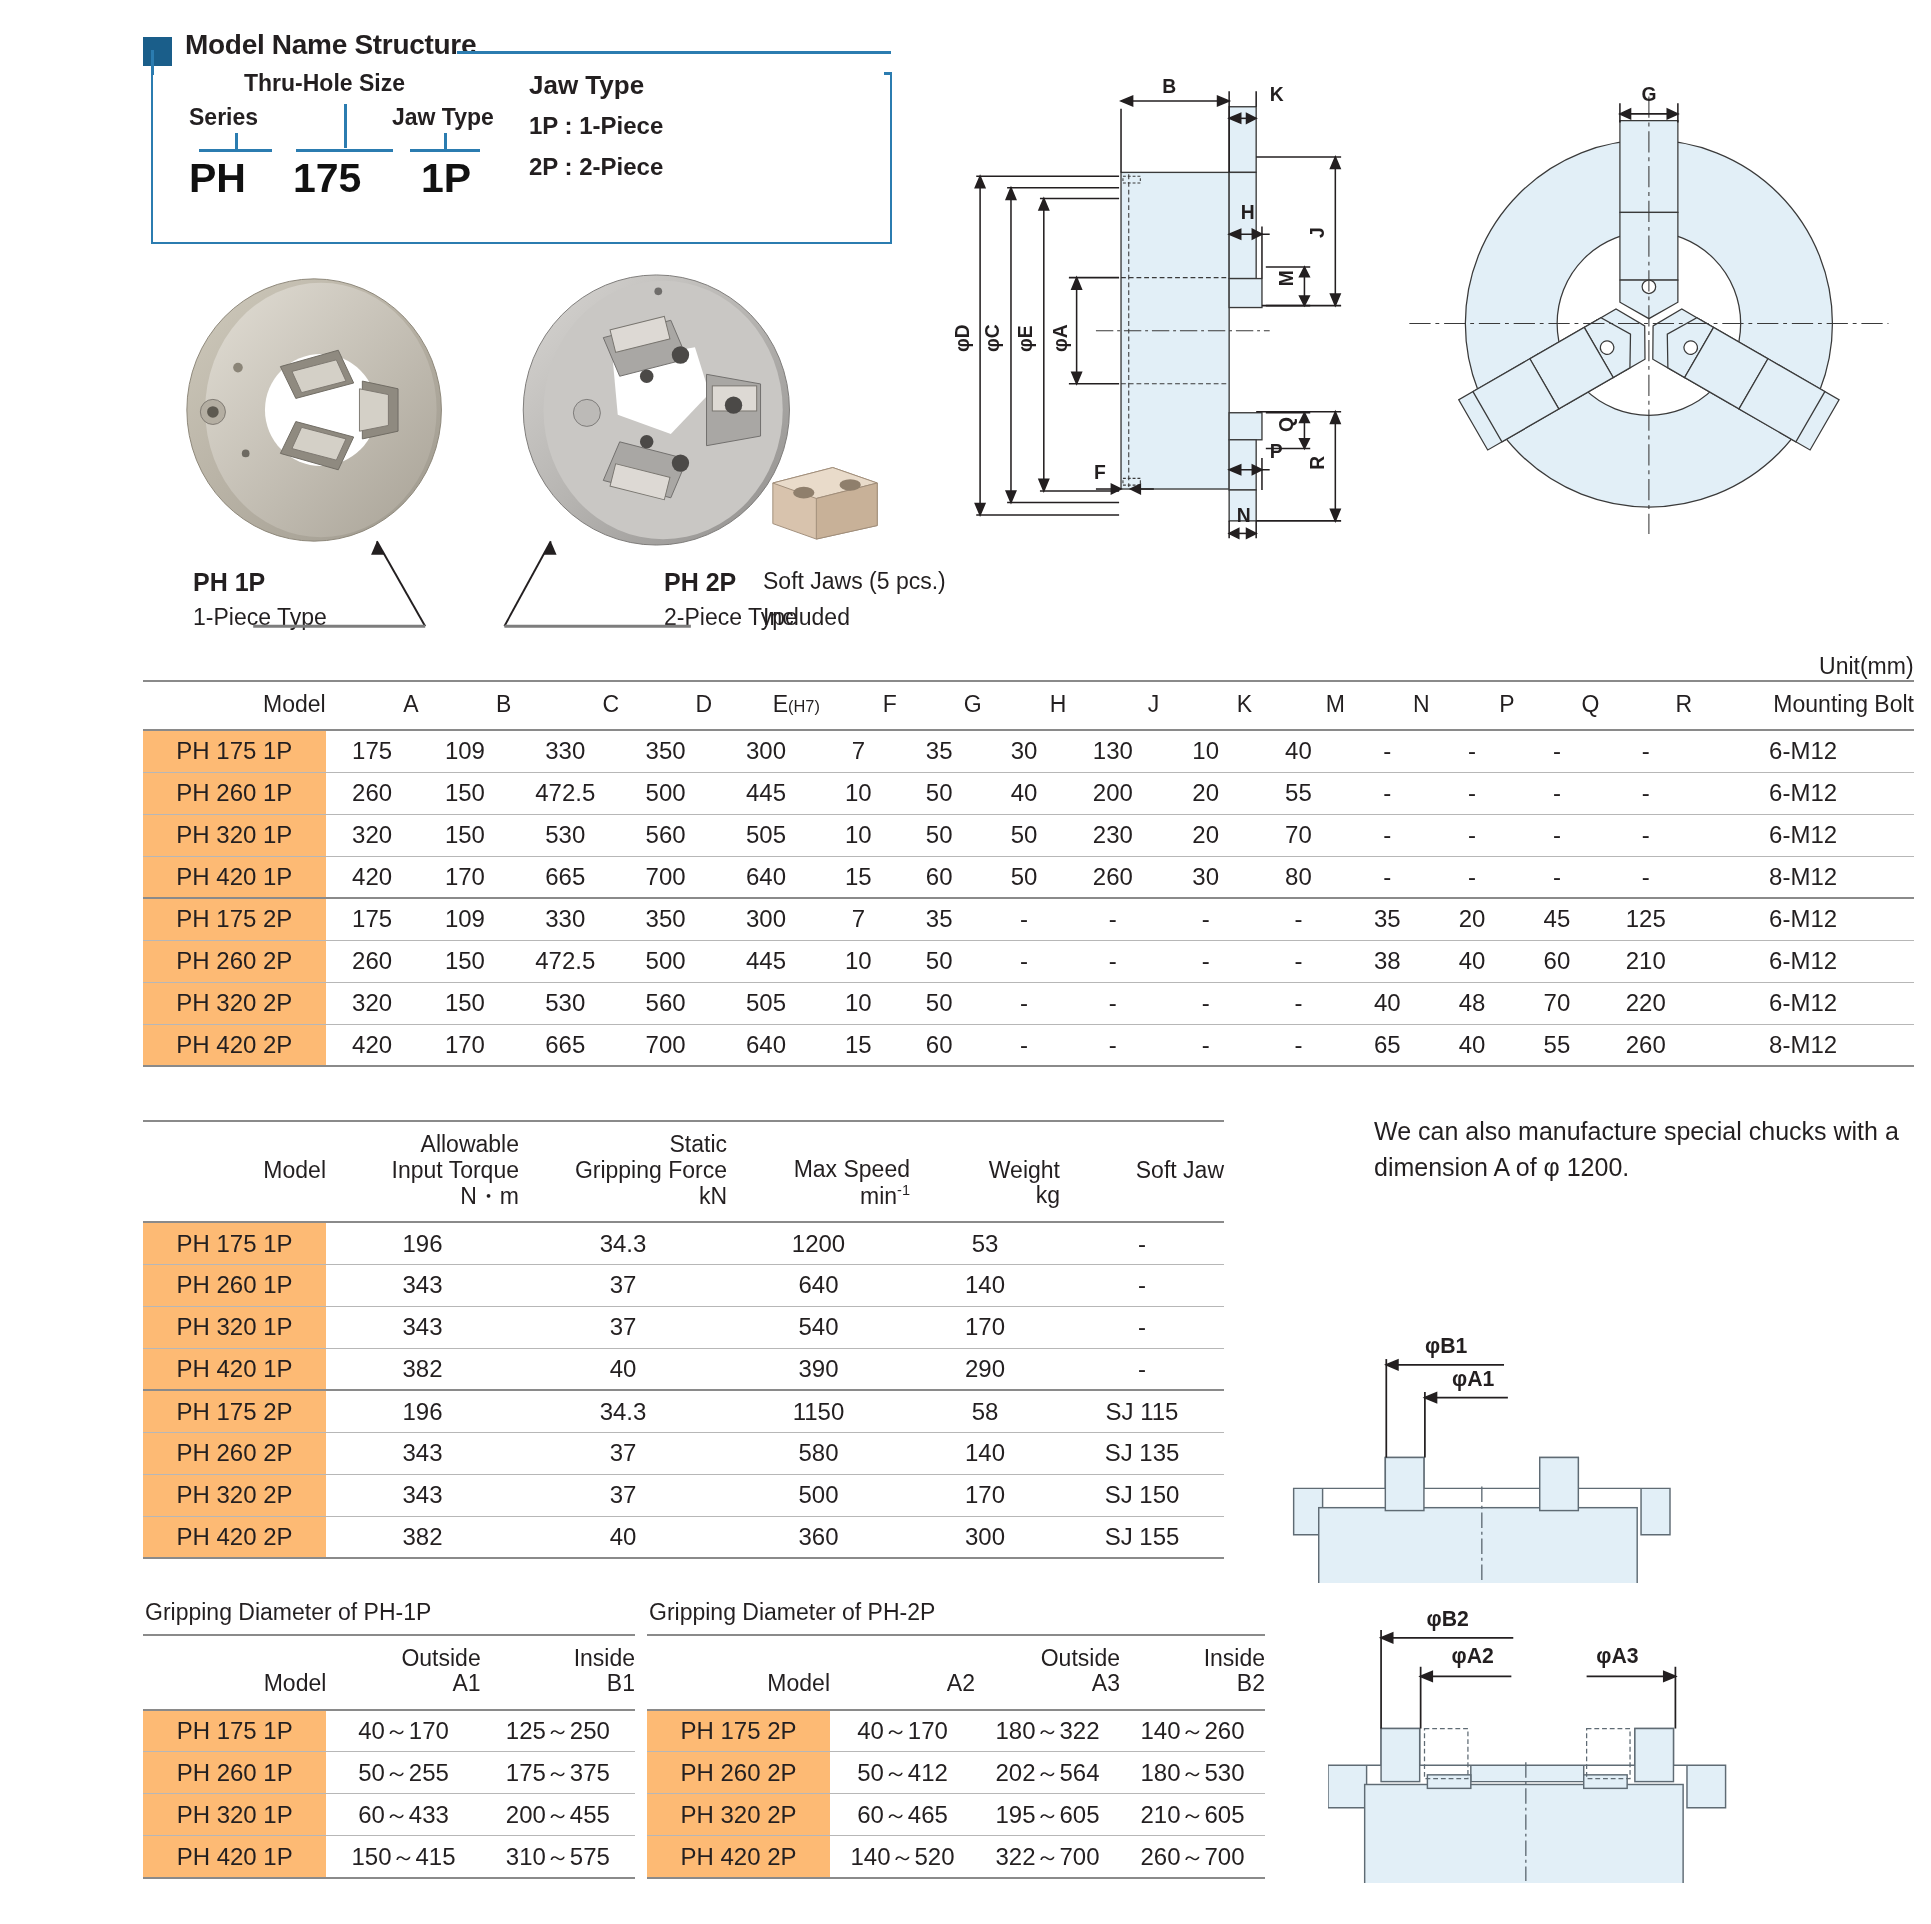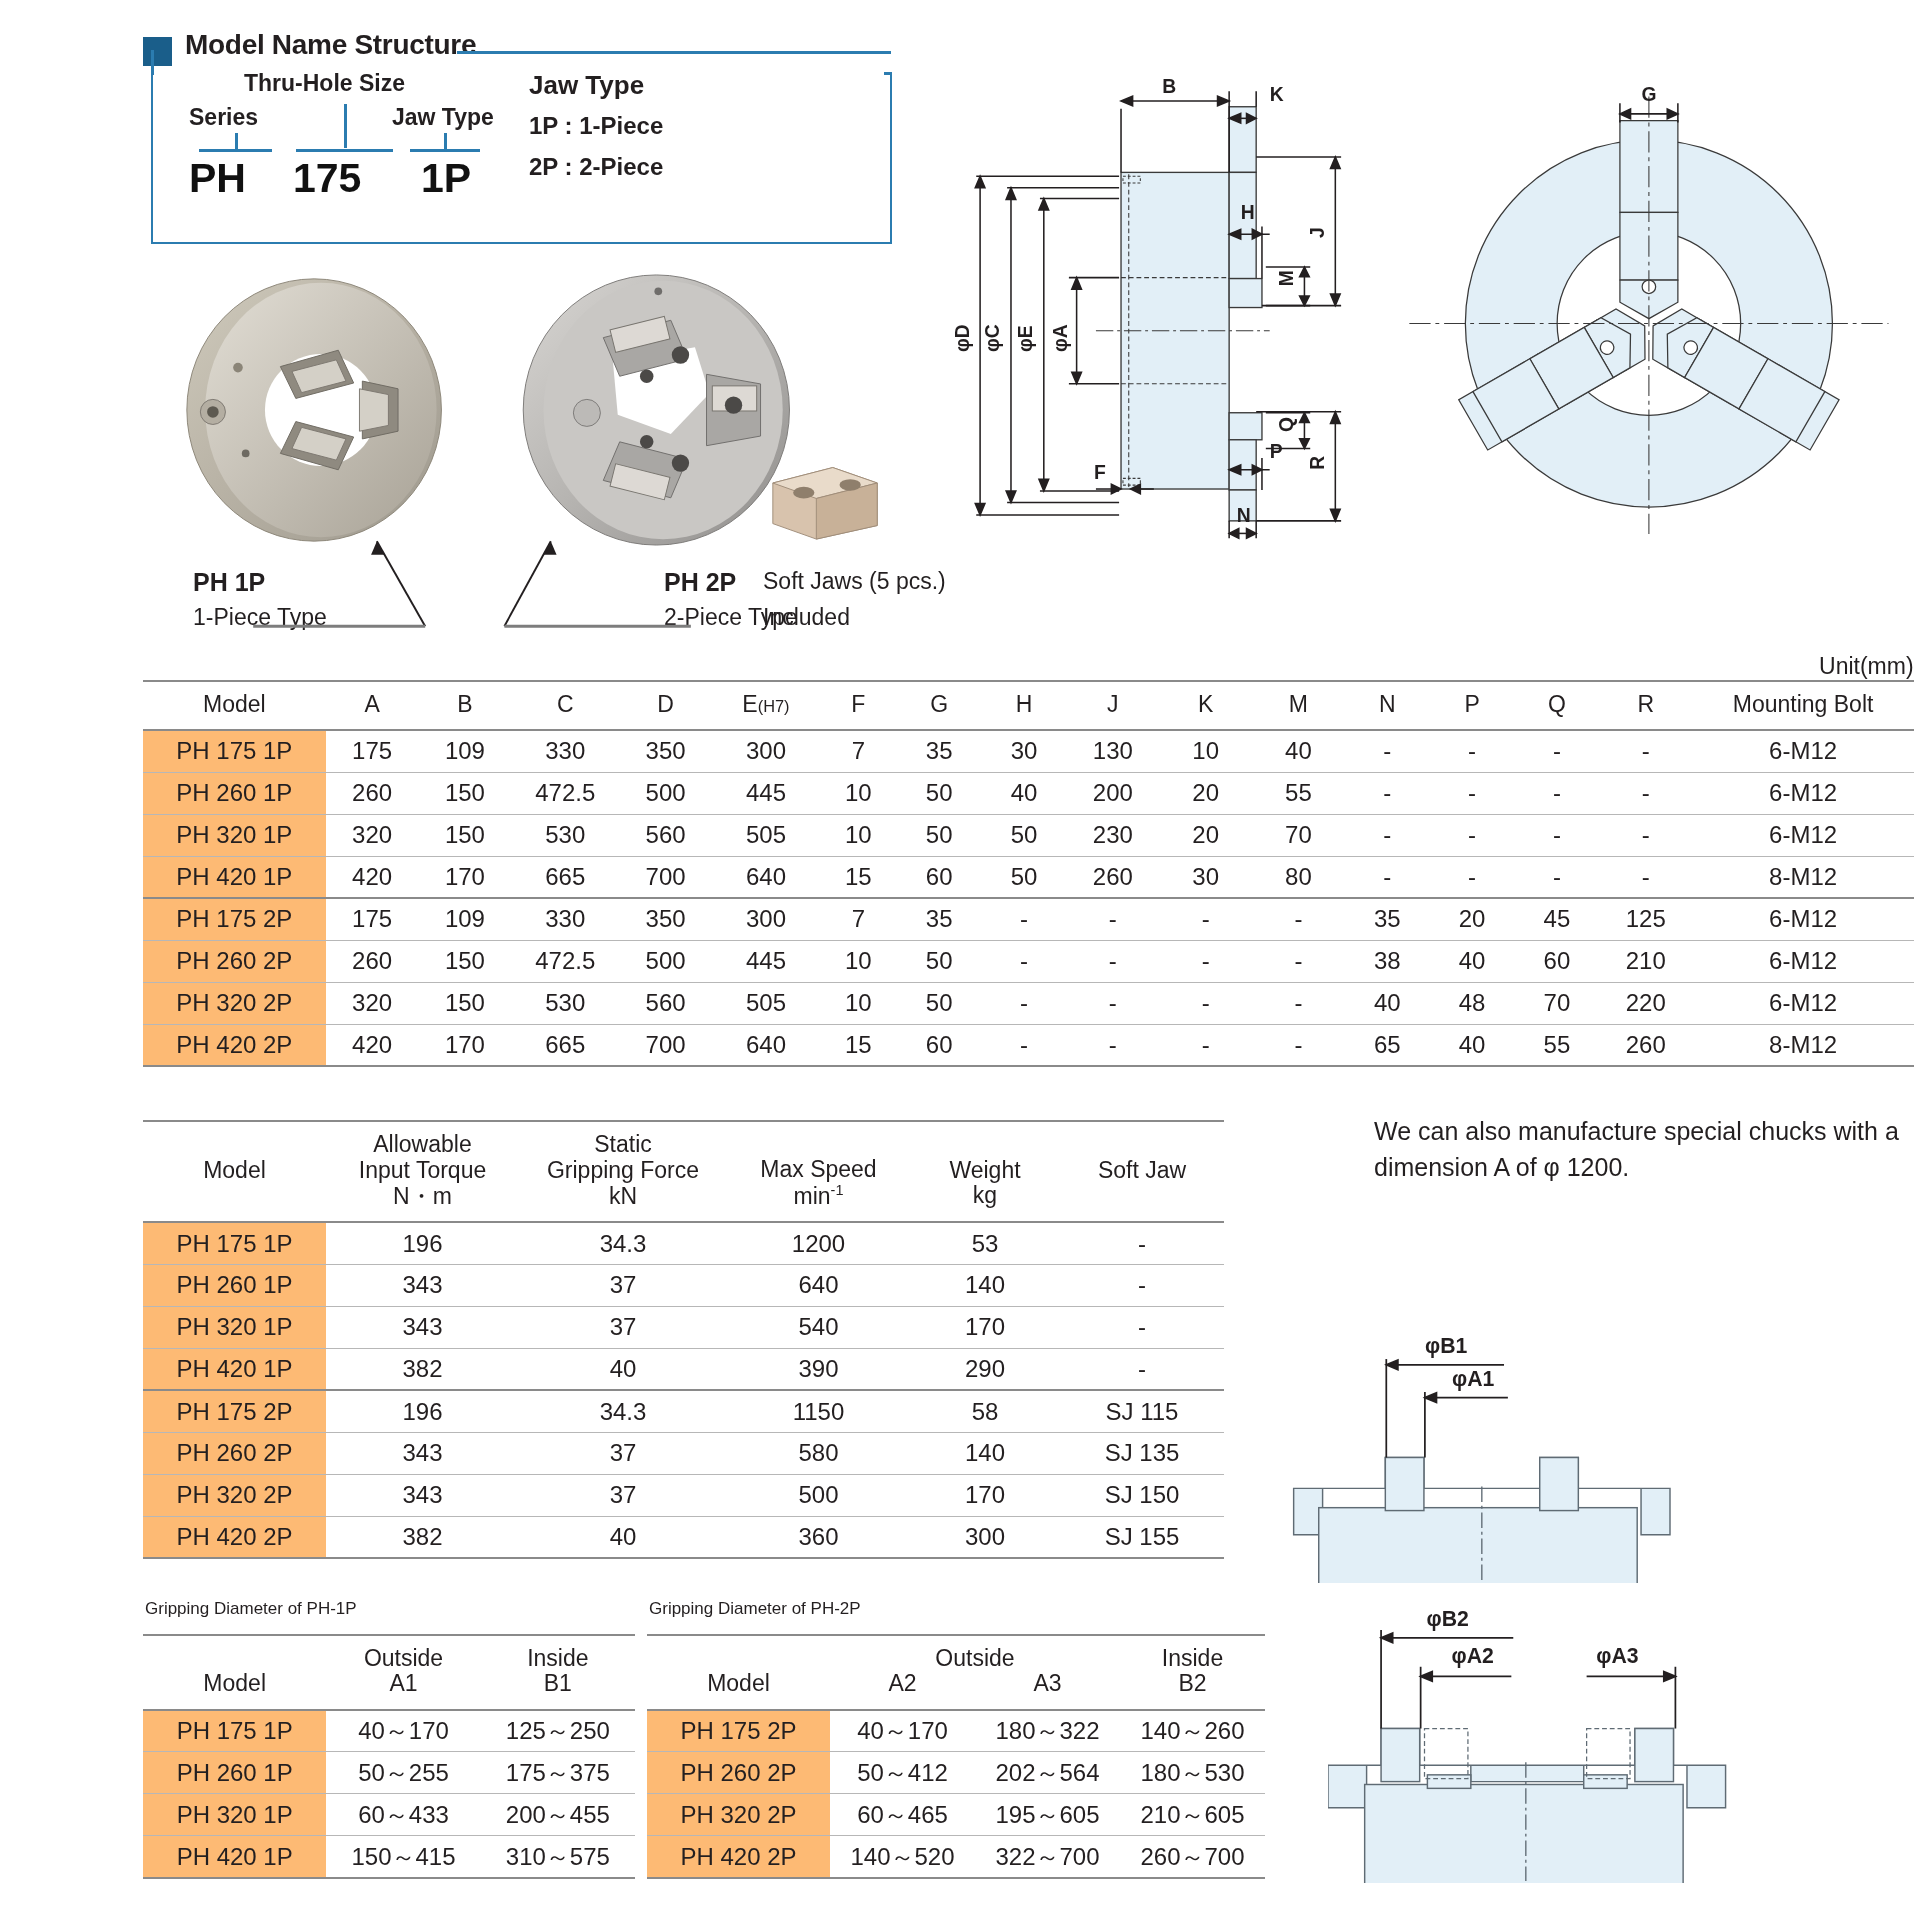--- a/index.html
+++ b/index.html
@@ -35,7 +35,7 @@
   table { border-collapse:collapse; }
   .tbl { position:absolute; font-size:22px; }
   .tbl th, .tbl td { text-align:center; font-weight:normal; color:#231f20; padding:0; }
-  .tbl .hrow th { font-size:23px; padding:9.7px 0 11.6px 0; line-height:1.12; }
+  .tbl .hrow th { font-size:23px; padding:9.7px 0 11.6px 0; line-height:1.12;text-align:right; }
   .tbl tbody td { height:42px; font-size:24px; }
   .modelcell { background:#fdba74; font-weight:bold; font-size:24px; text-align:center; }
   .thick-top { border-top:2.9px solid #8a8a8a; }

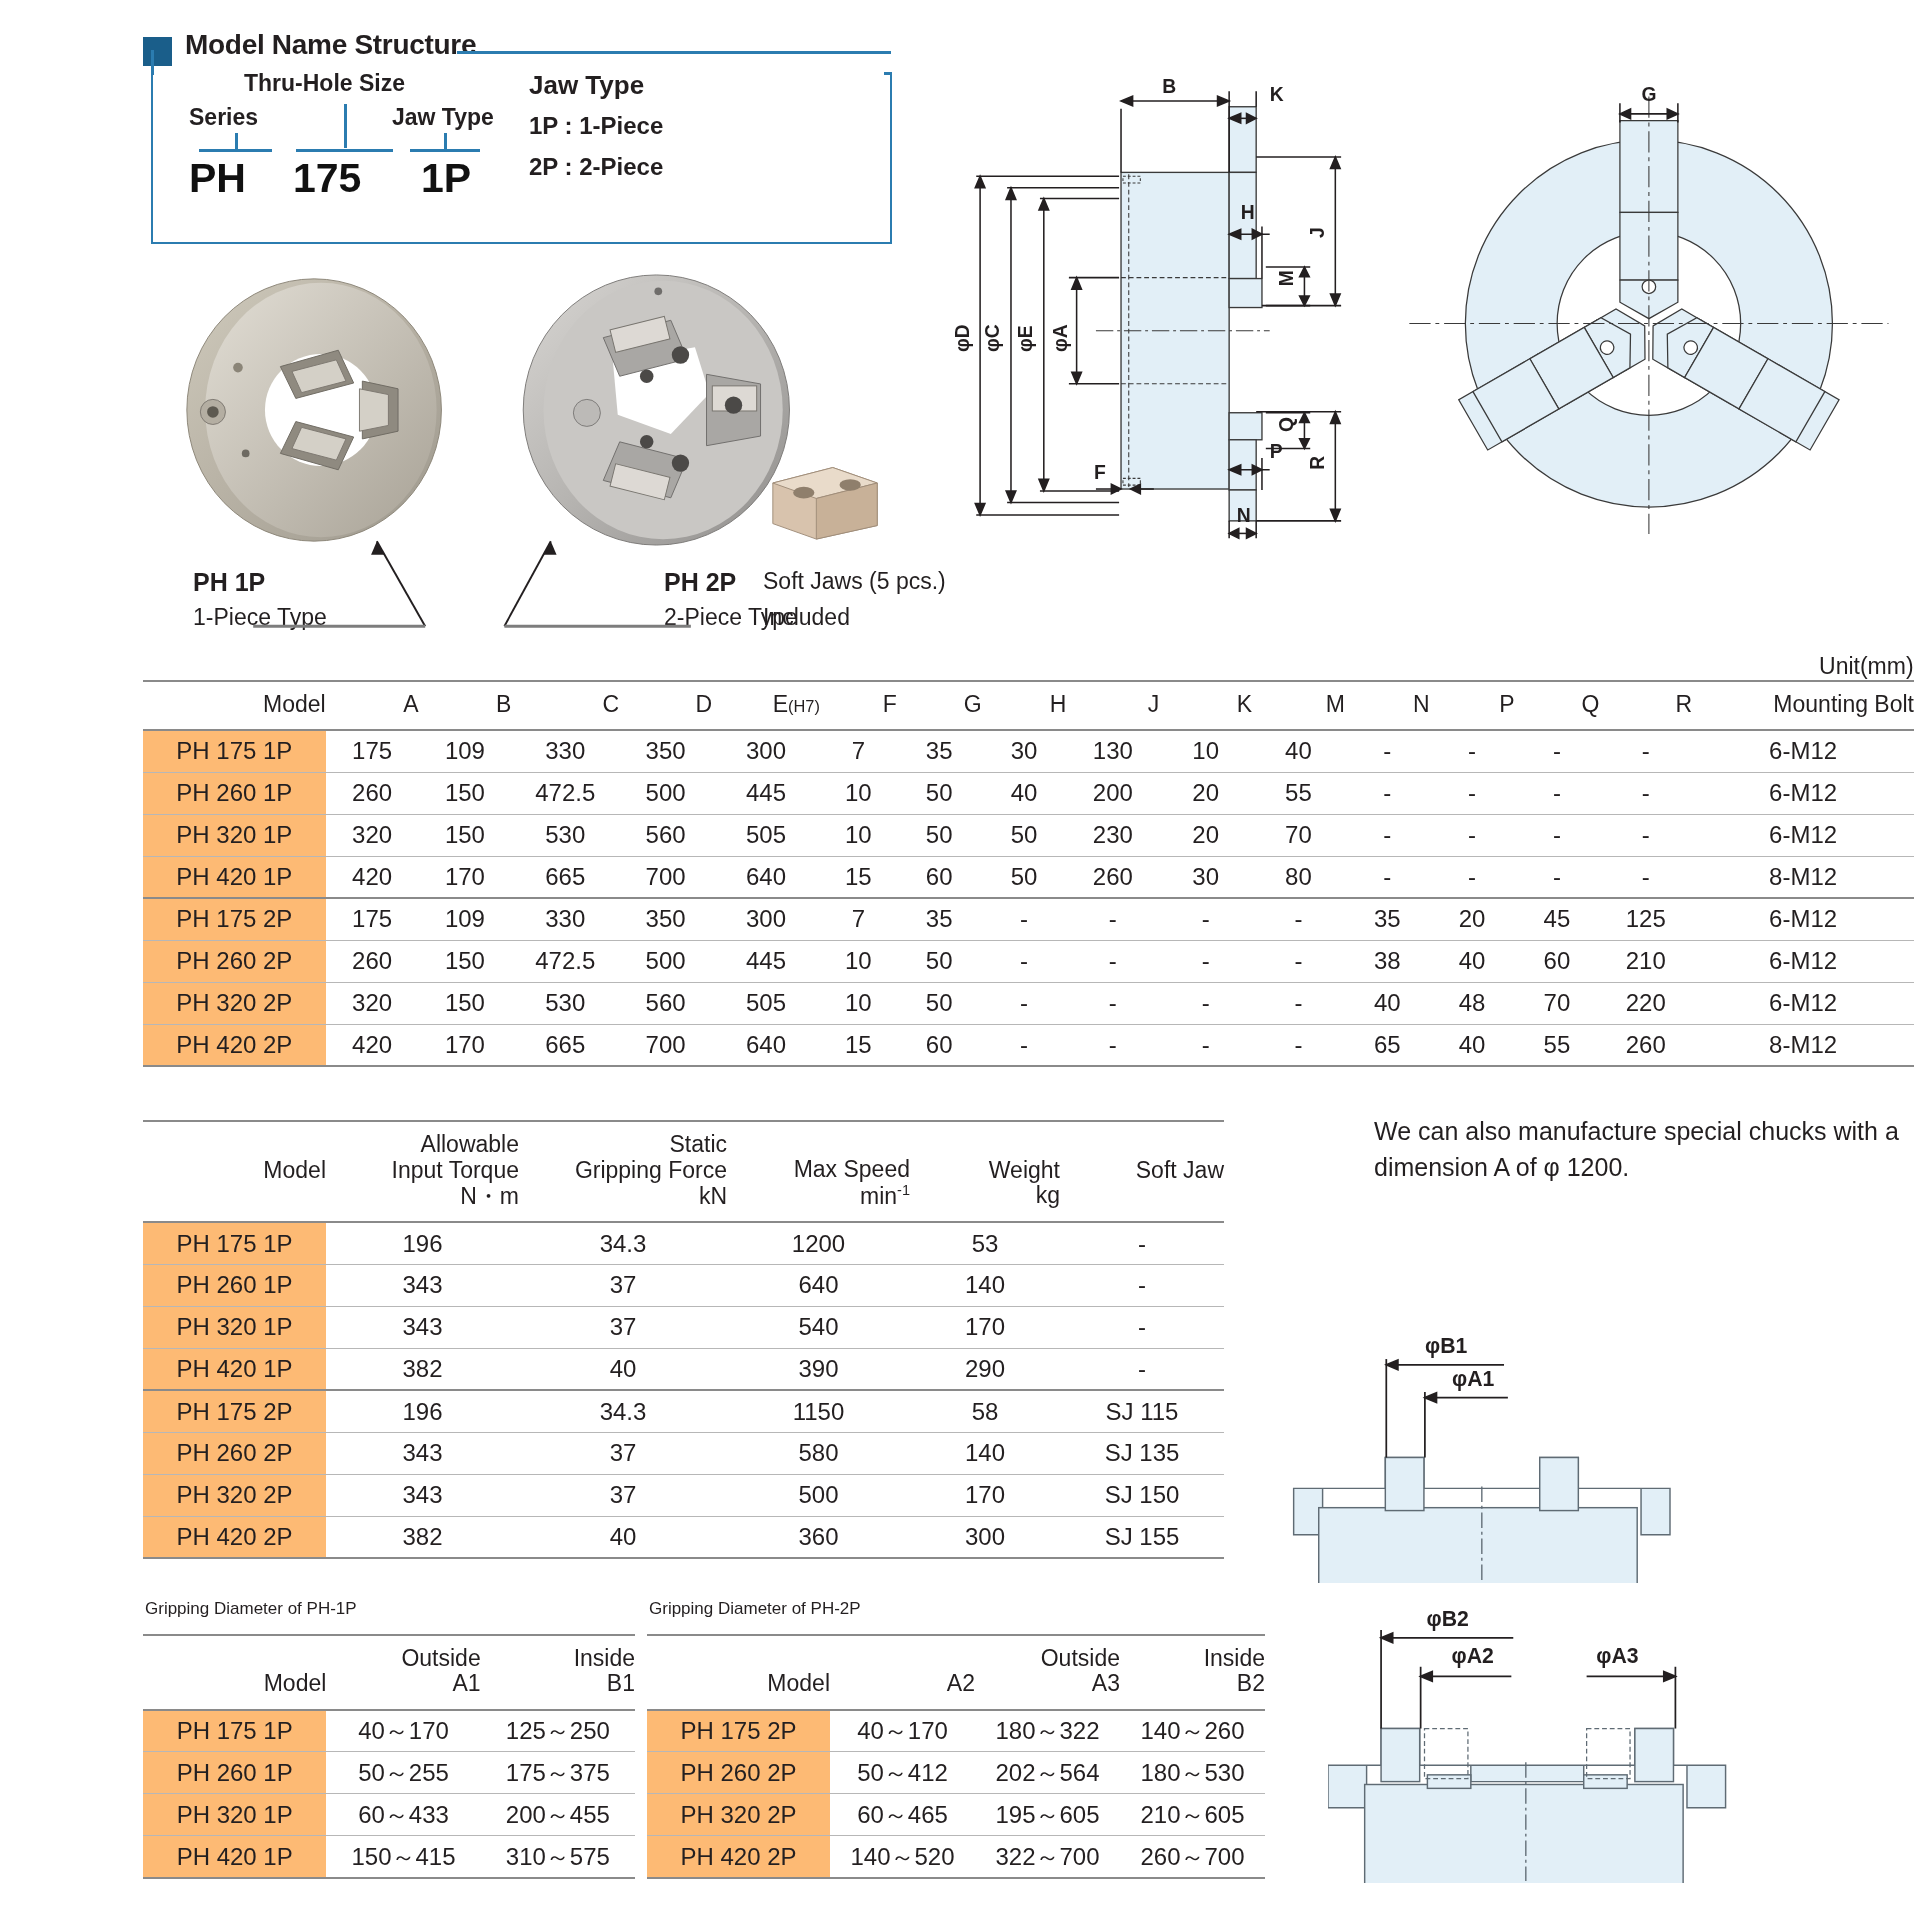--- a/index.html
+++ b/index.html
@@ -48,7 +48,7 @@
   #unit-lbl { position:absolute; right:17.4px; top:653px; font-size:23px; }
   #note-text { position:absolute; left:1374px; top:1114px; width:579px; font-size:25px; line-height:1.42; }
 
-  .tbl-caption { position:absolute; font-size:17px; white-space:nowrap;text-align:center; }
+  .tbl-caption { position:absolute; font-size:23px; white-space:nowrap;text-align:center; }
 
   
   svg { display:block; }

